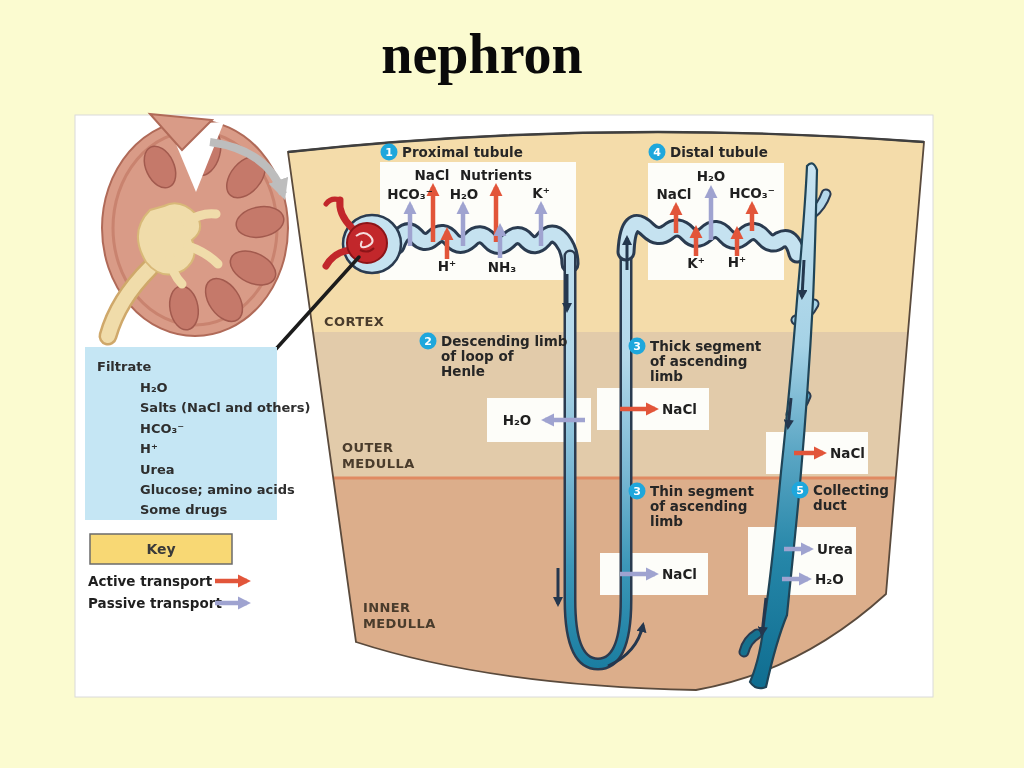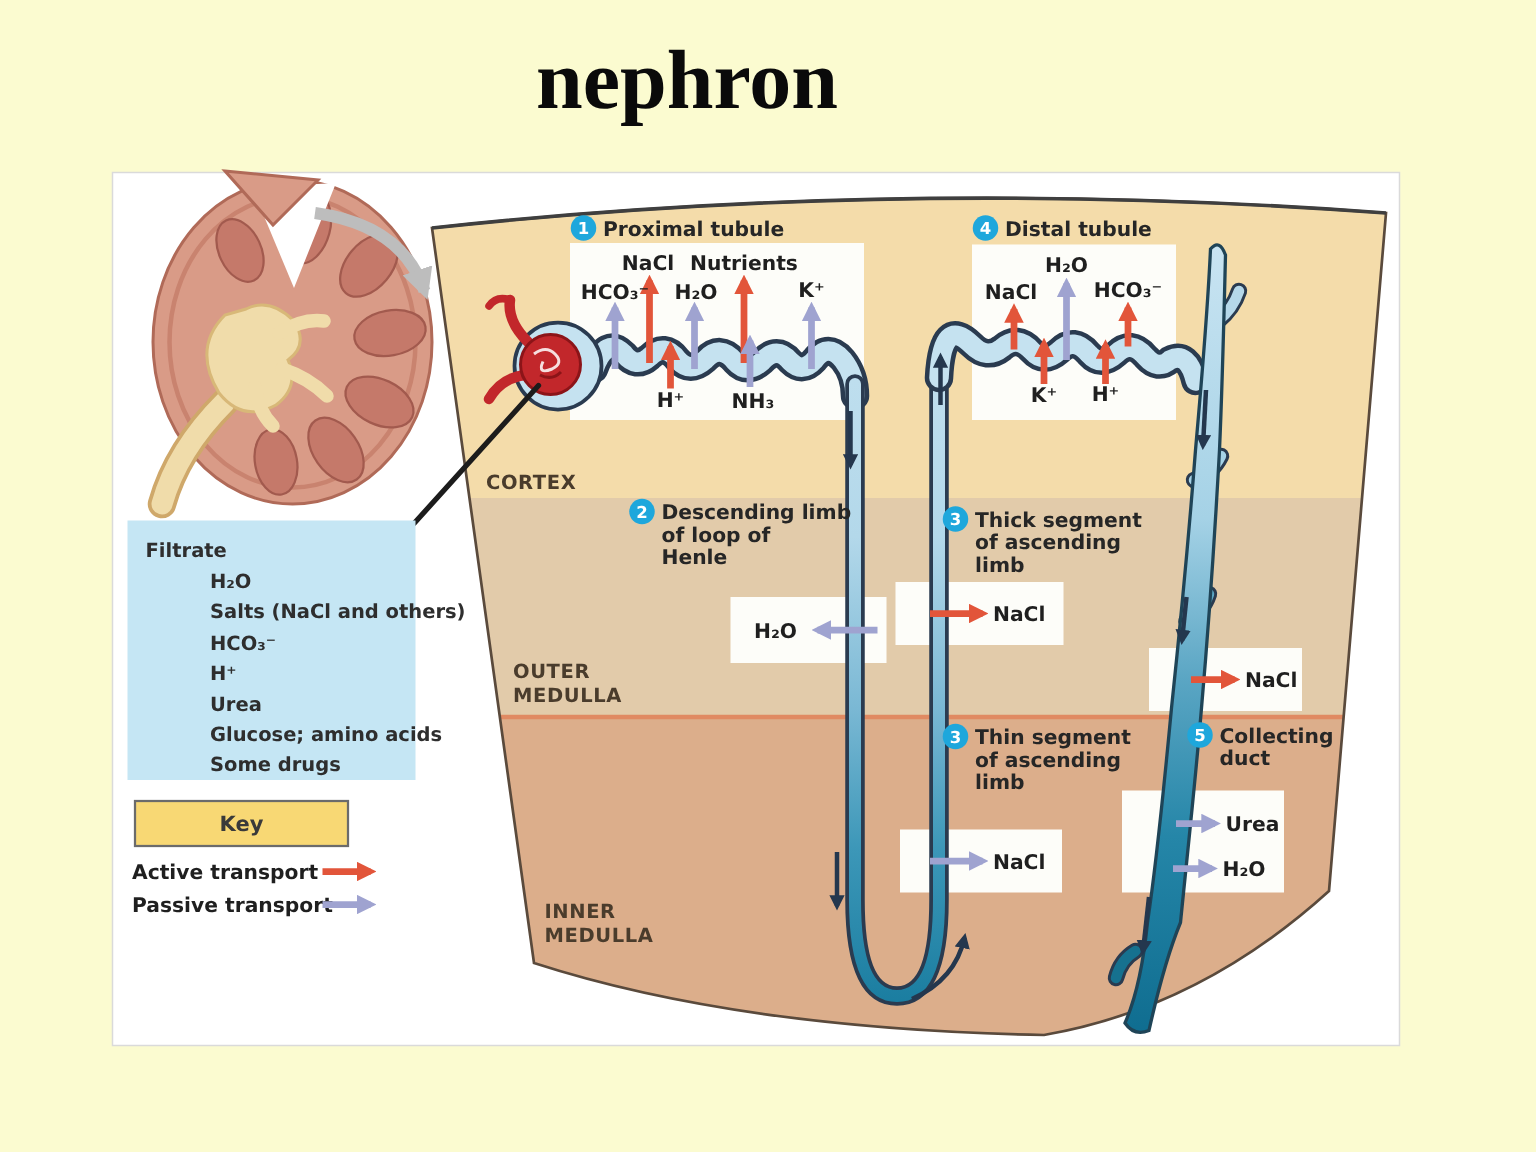--- a/index.html
+++ b/index.html
@@ -13,6 +13,7 @@
     text-align:center;
     font:bold 56px "Liberation Serif", serif;
     color:#0a0a0a;
+    padding-left:24px;
   }
   svg.diagram { position:absolute; top:0; left:0; }
   .t-chem   { font:bold 13.5px "DejaVu Sans", sans-serif; fill:#1f1f1f; }

